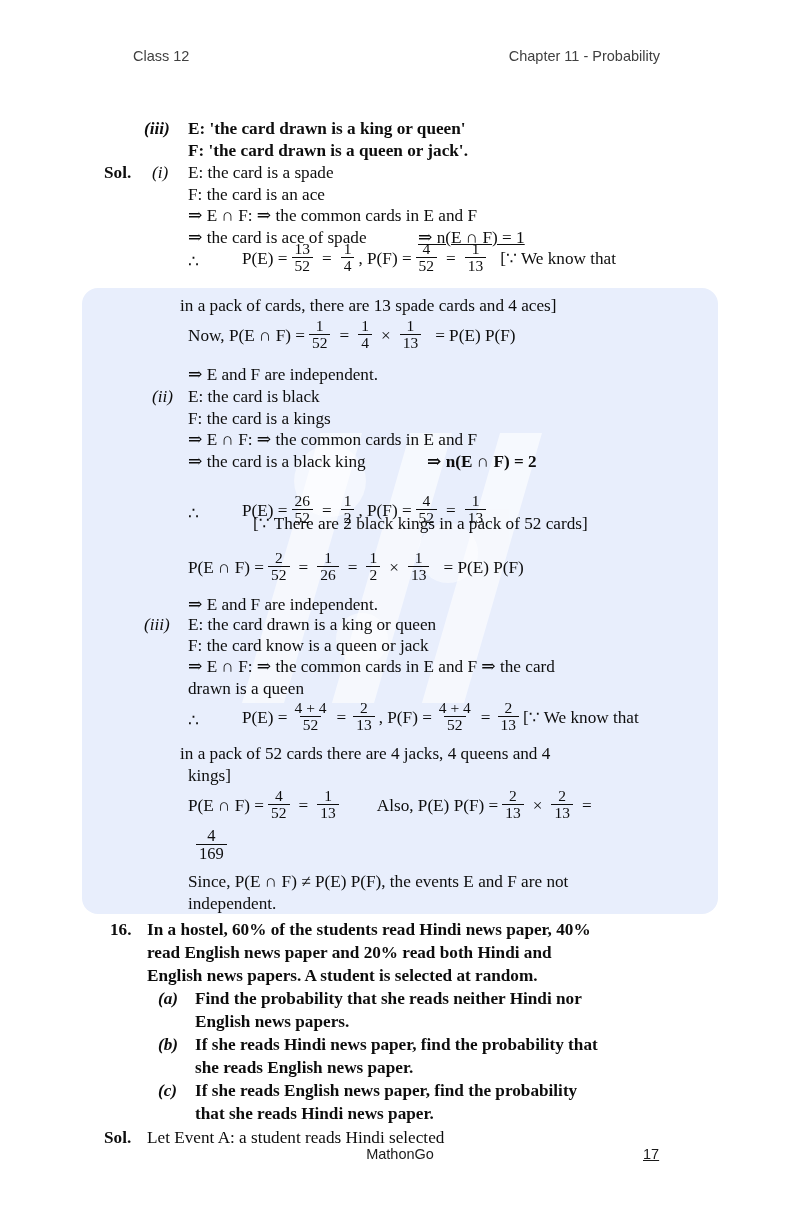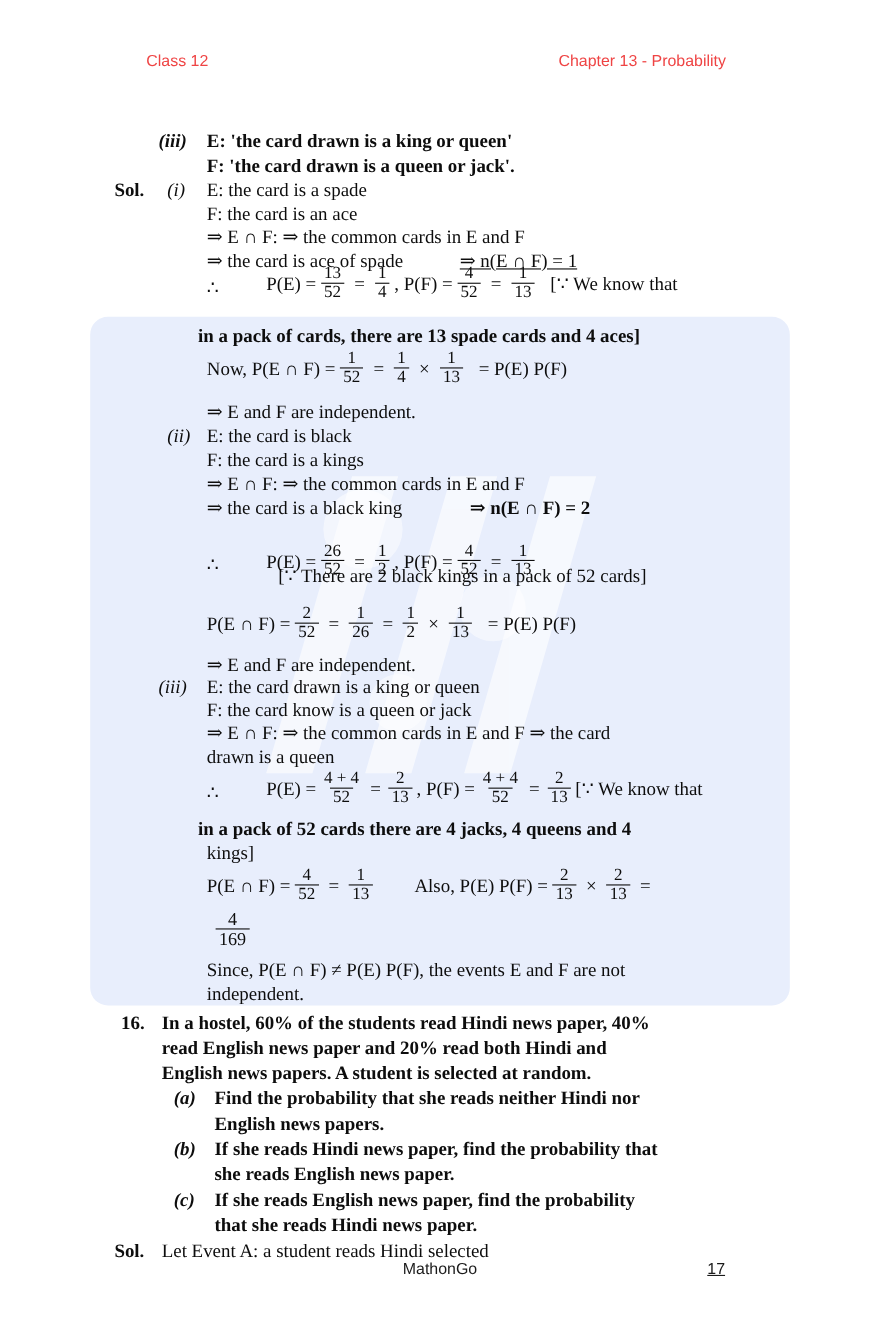--- a/index.html
+++ b/index.html
@@ -25,7 +25,7 @@
     height: 24px;
     font-family: "Liberation Sans", "DejaVu Sans", sans-serif;
     font-size: 14.5px;
-    color: #ef4444;
+    color: #404040;
   }
   .page-header .hdr-left { position: absolute; left: 133px; top: 0; }
   .page-header .hdr-right { position: absolute; right: 140px; top: 0; }

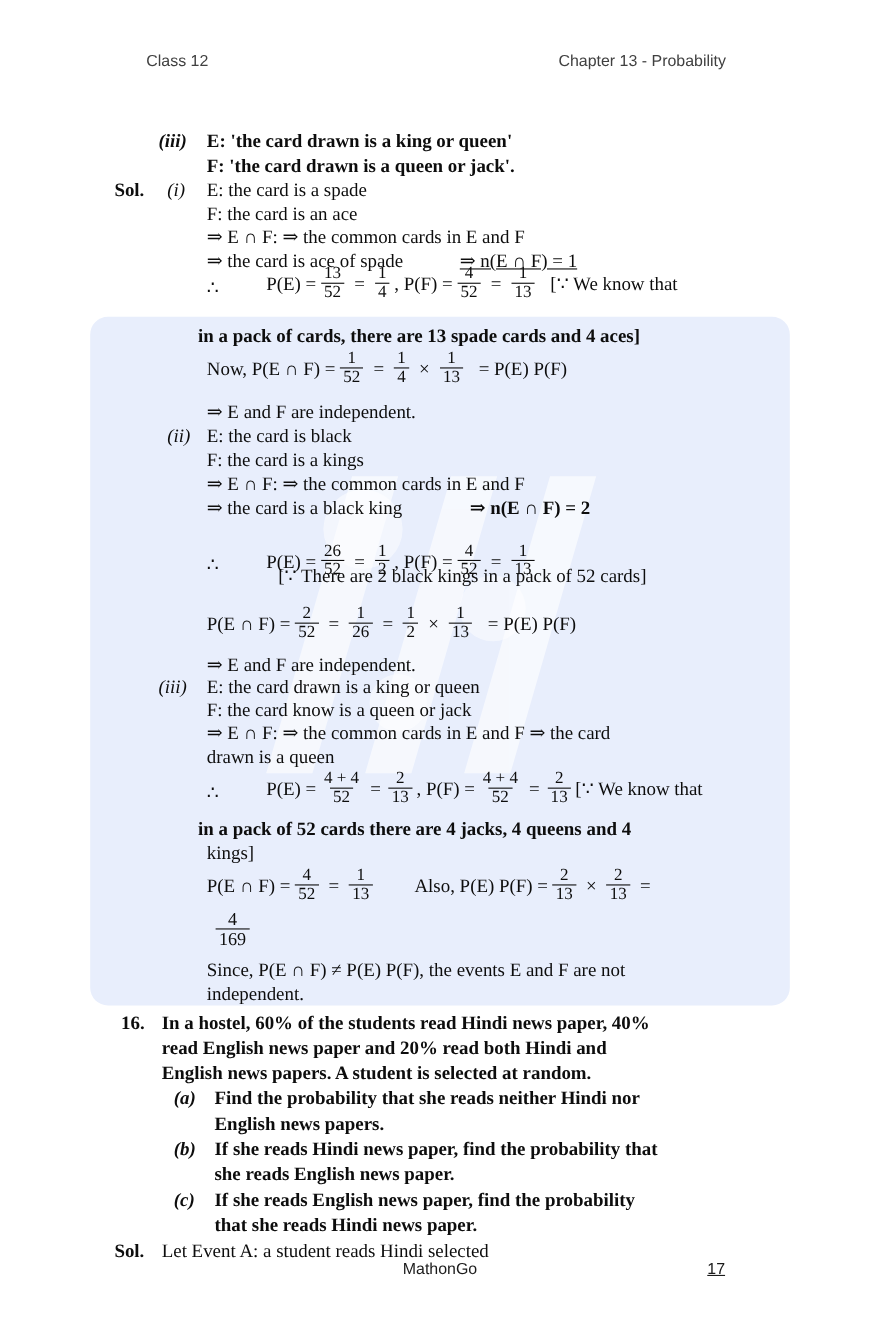--- a/index.html
+++ b/index.html
@@ -146,7 +146,7 @@
 
 <div class="page-header">
   <span class="hdr-left">Class 12</span>
-  <span class="hdr-right">Chapter 13 - Probability</span>
+  <span class="hdr-right">Chapter 11 - Probability</span>
 </div>
 
 <div class="content">

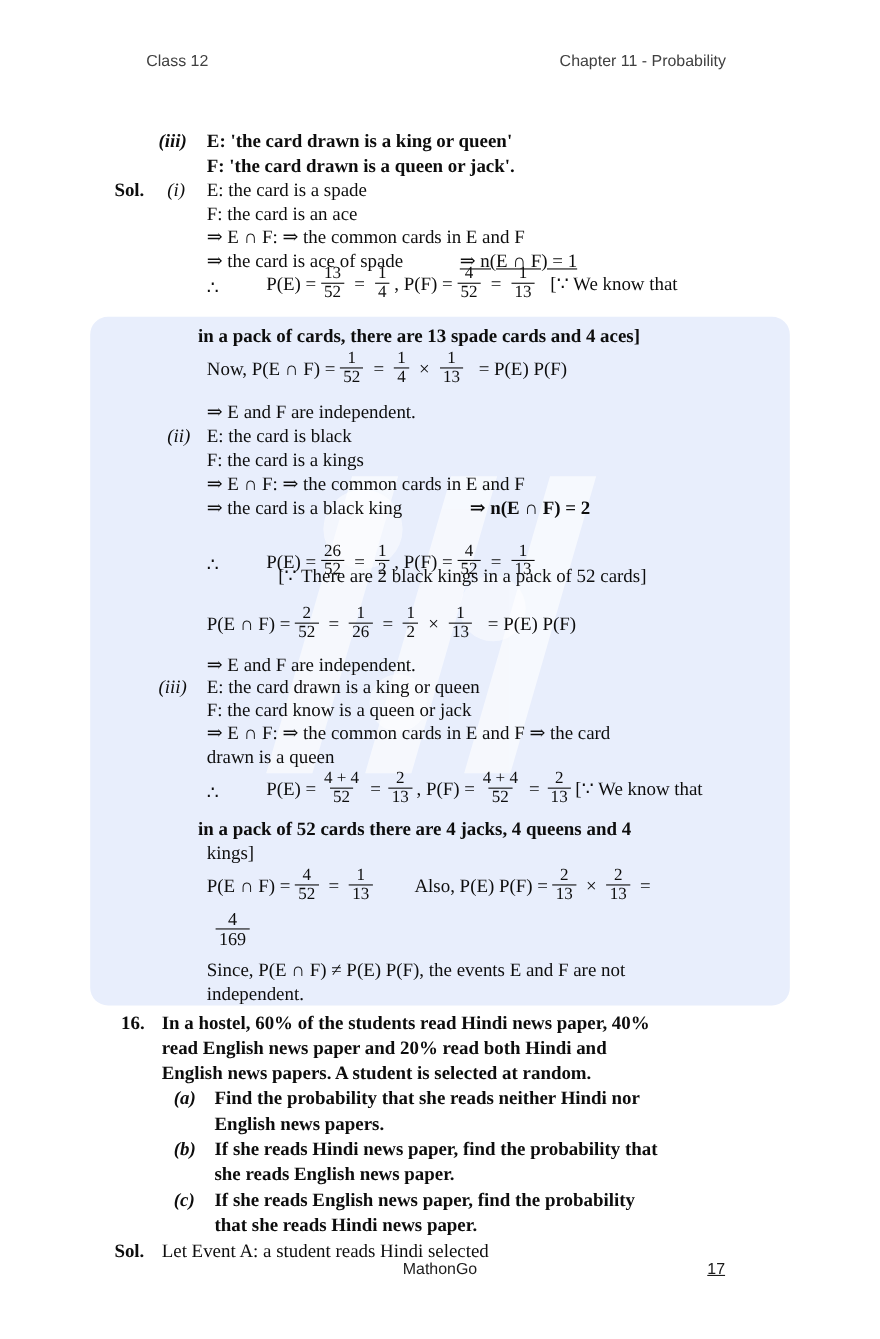--- a/index.html
+++ b/index.html
@@ -96,7 +96,7 @@
   .col-alpha { position: absolute; left: 158px; font-size: 17.2px; font-weight: bold; font-style: italic; }
 
   .txt-188 { position: absolute; left: 188px; }
-  .txt-180 { position: absolute; left: 180px; font-weight: bold; }
+  .txt-180 { position: absolute; left: 180px; }
   .txt-147 { position: absolute; left: 147px; }
   .txt-195 { position: absolute; left: 195px; }
 

